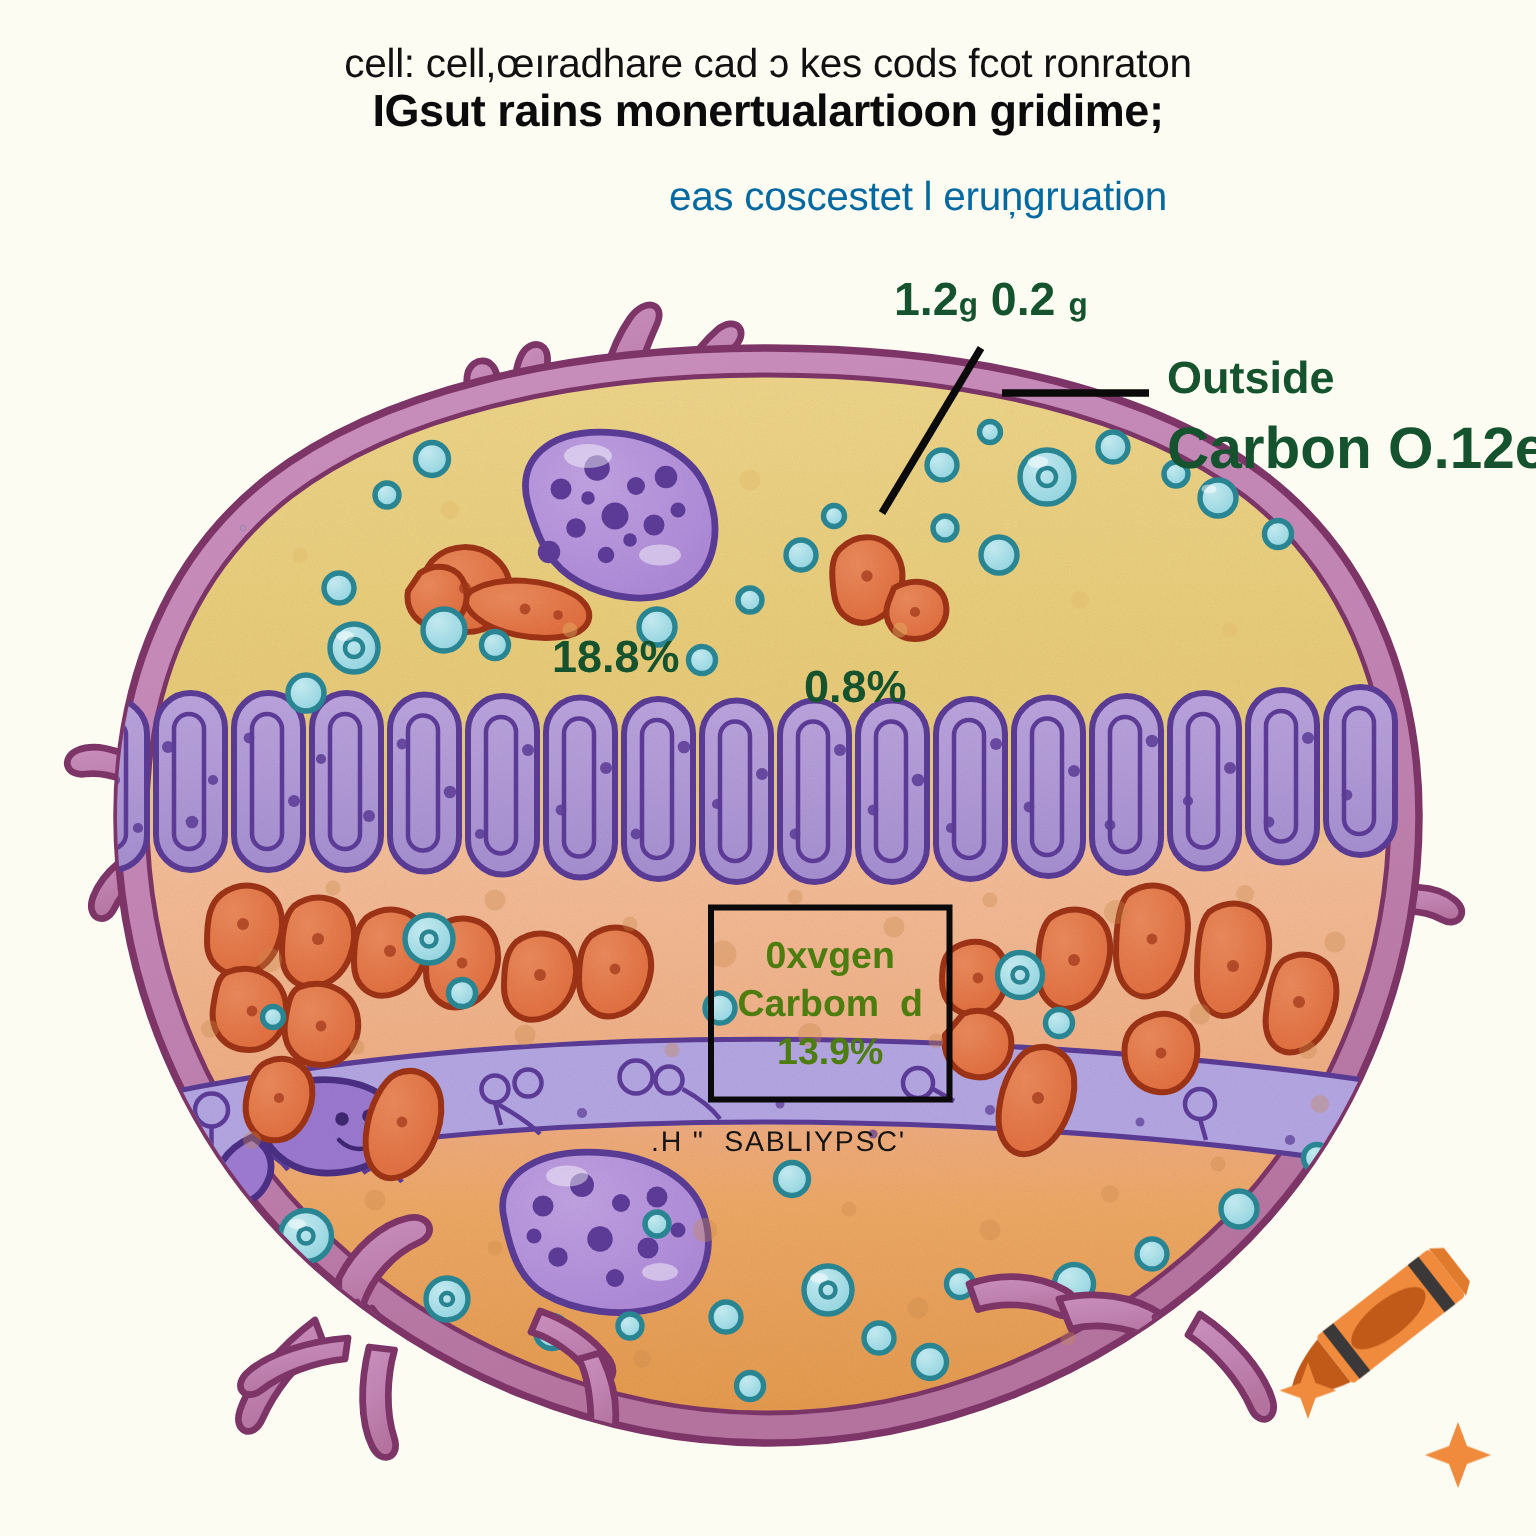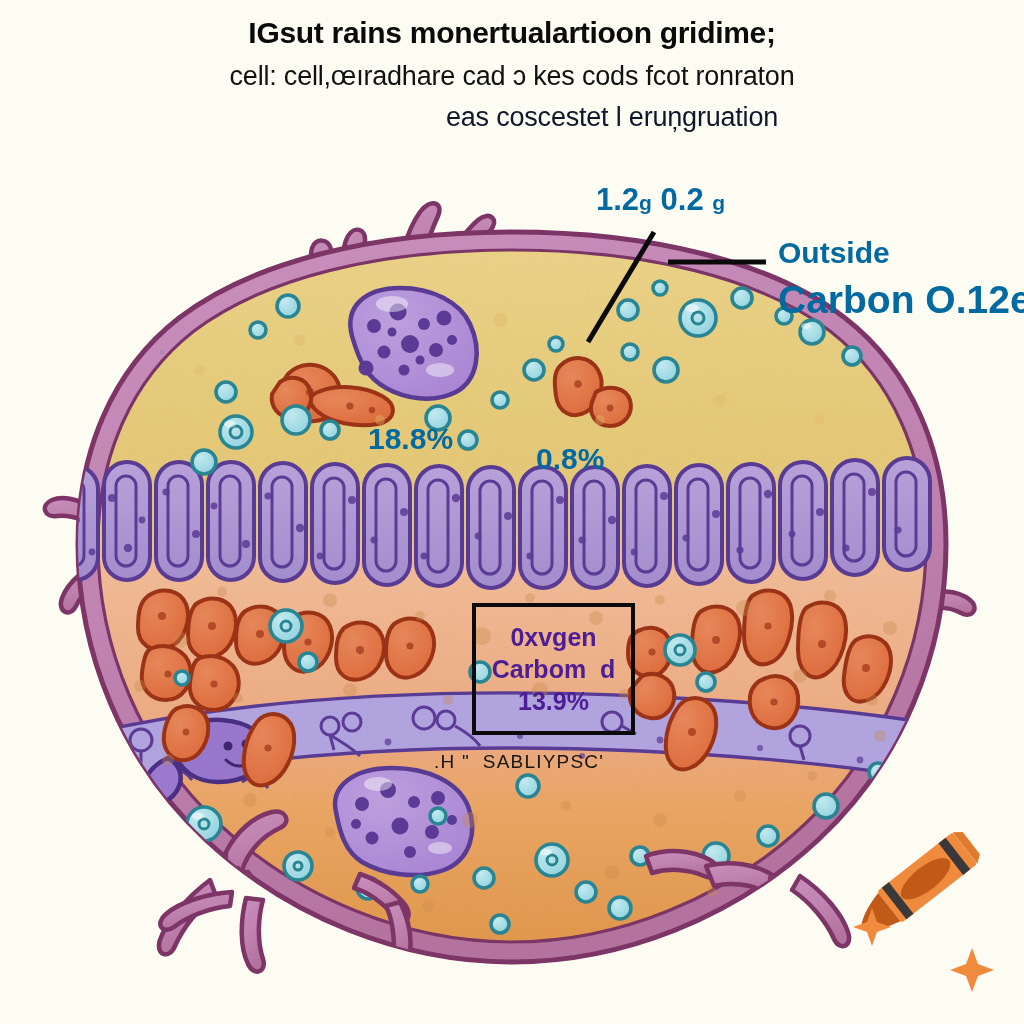--- a/index.html
+++ b/index.html
@@ -661,8 +661,8 @@
   </svg>
 
   <div id="title-block">
+    <div id="title-line-2">cell: cell,œıradhare cad ɔ kes cods fcot ronraton</div>
     <div id="title-line-1">IGsut rains monertualartioon gridime;</div>
-    <div id="title-line-2">cell: cell,œıradhare cad ɔ kes cods fcot ronraton</div>
     <div id="title-line-3">eas coscestet Ɩ eruņgruation</div>
   </div>
 

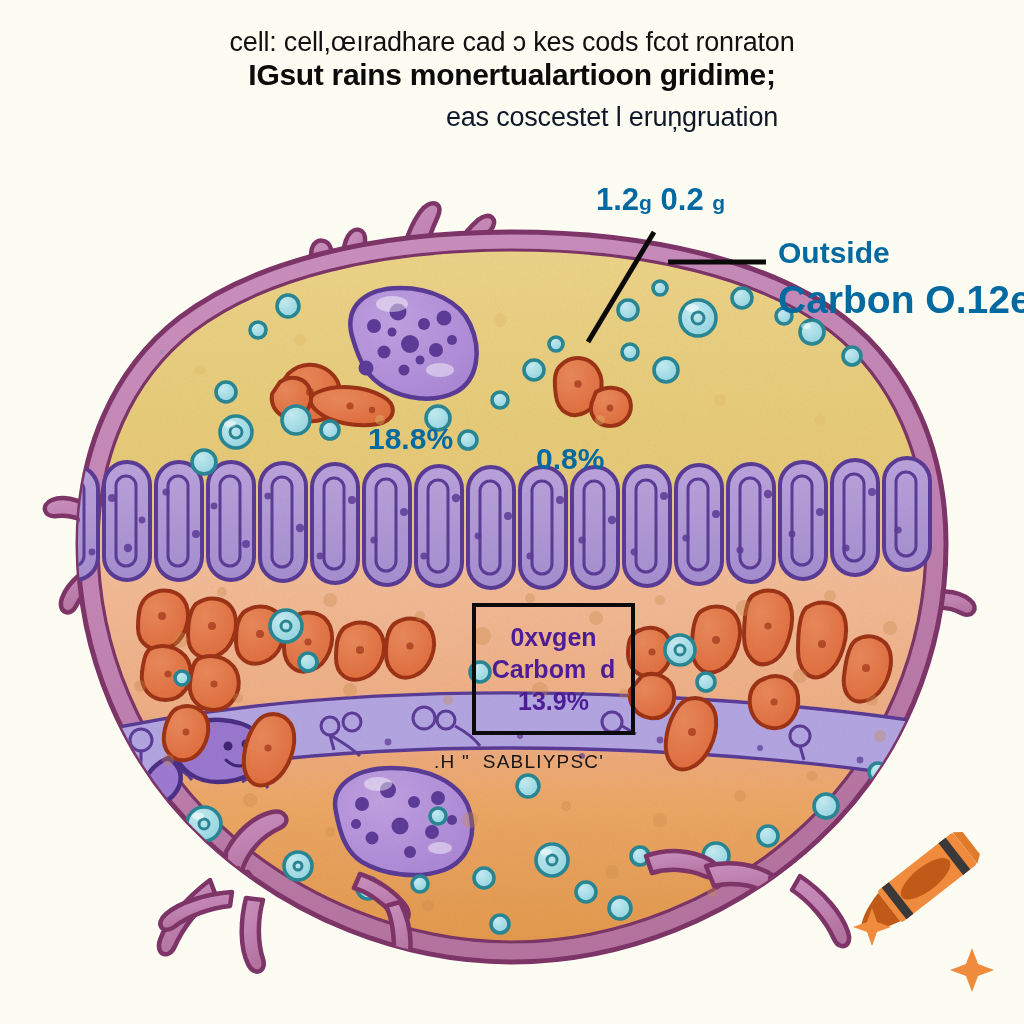--- a/index.html
+++ b/index.html
@@ -61,8 +61,8 @@
     font-size: 27px;
     font-weight: normal;
     letter-spacing: -0.2px;
-    color: #0f172a;
-    margin: 10px 0 0 0;
+    color: #0369a1;
+    margin: 24px 0 0 0;
     padding-left: 200px;
   }
 

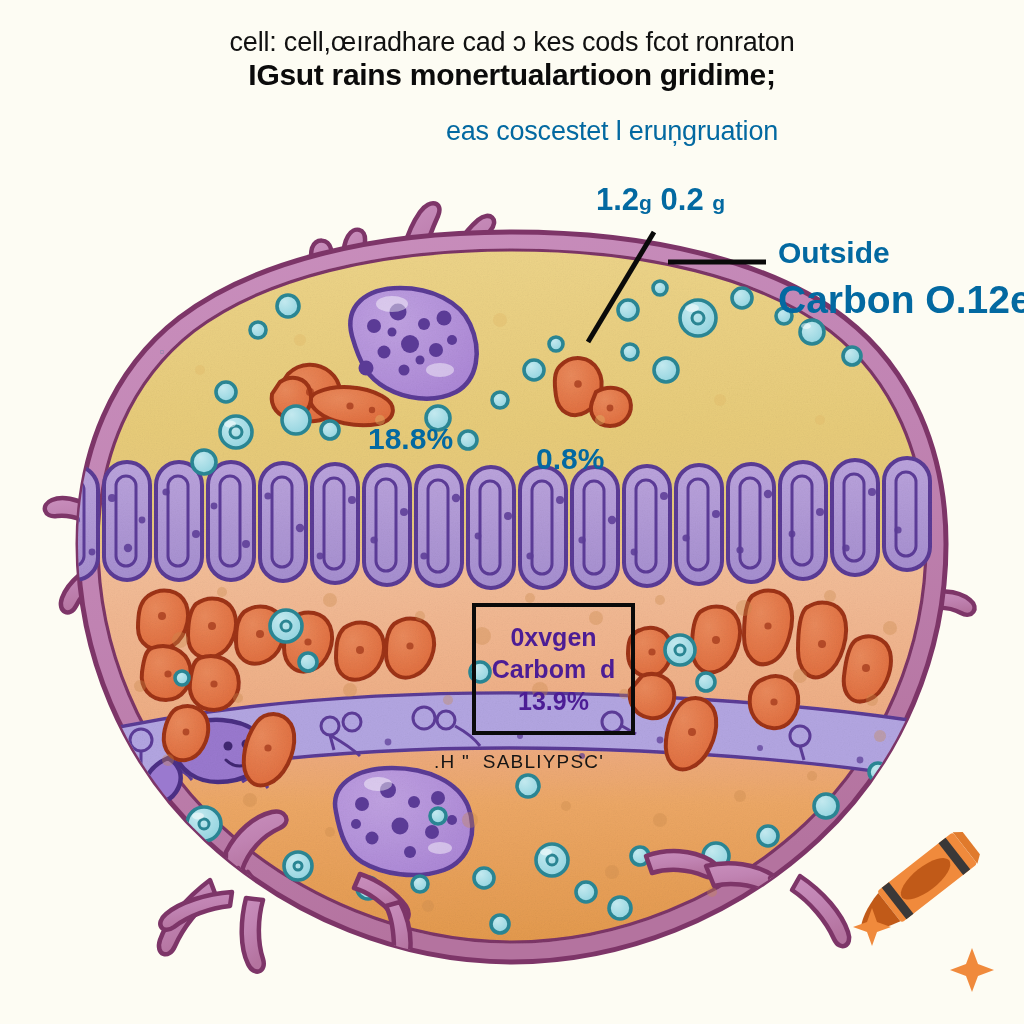--- a/index.html
+++ b/index.html
@@ -28,7 +28,7 @@
   
   .txt {
     position: absolute;
-    color: #0369a1;
+    color: #14532d;
     white-space: pre;
     line-height: 1.0;
   }

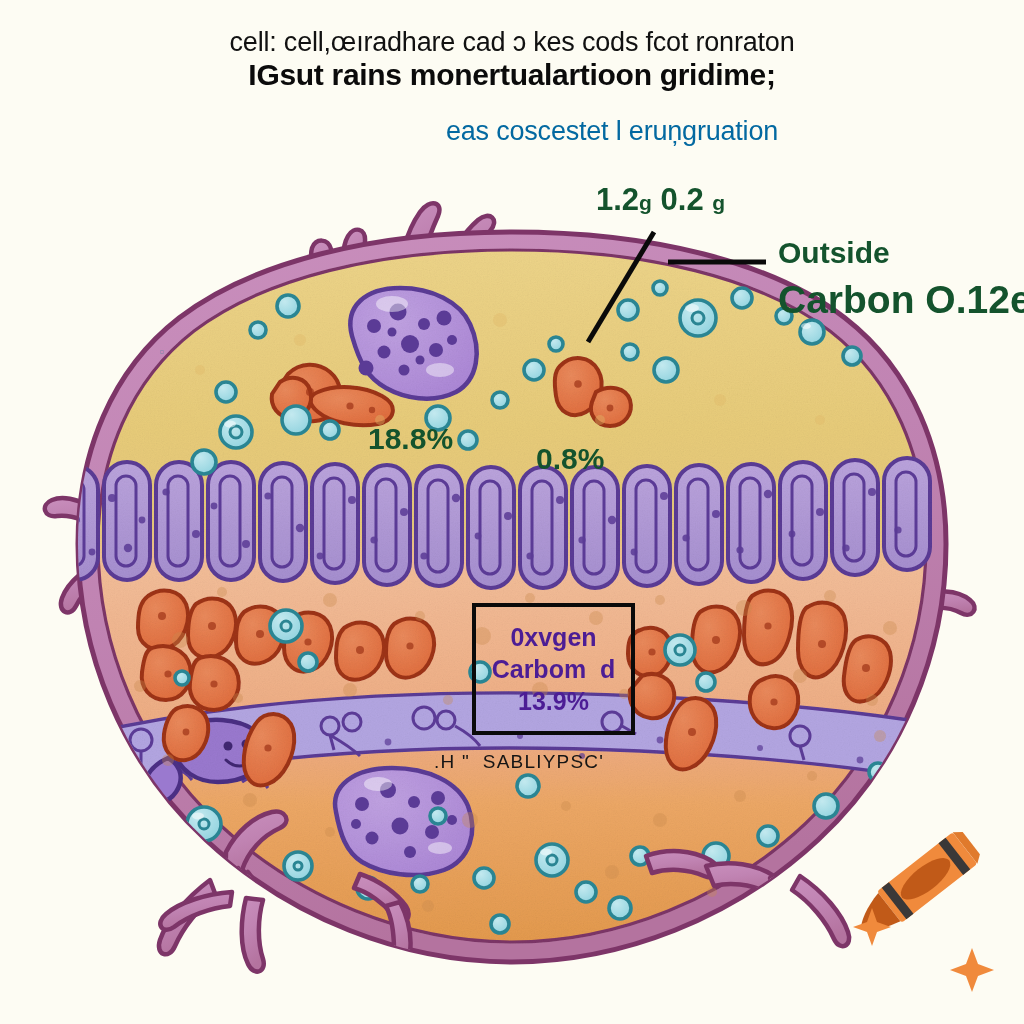--- a/index.html
+++ b/index.html
@@ -118,7 +118,7 @@
   #gas-box .gl {
     font-size: 25px;
     font-weight: bold;
-    color: #4c1d95;
+    color: #4d7c0f;
     display: block;
     line-height: 1.28;
     white-space: pre;

